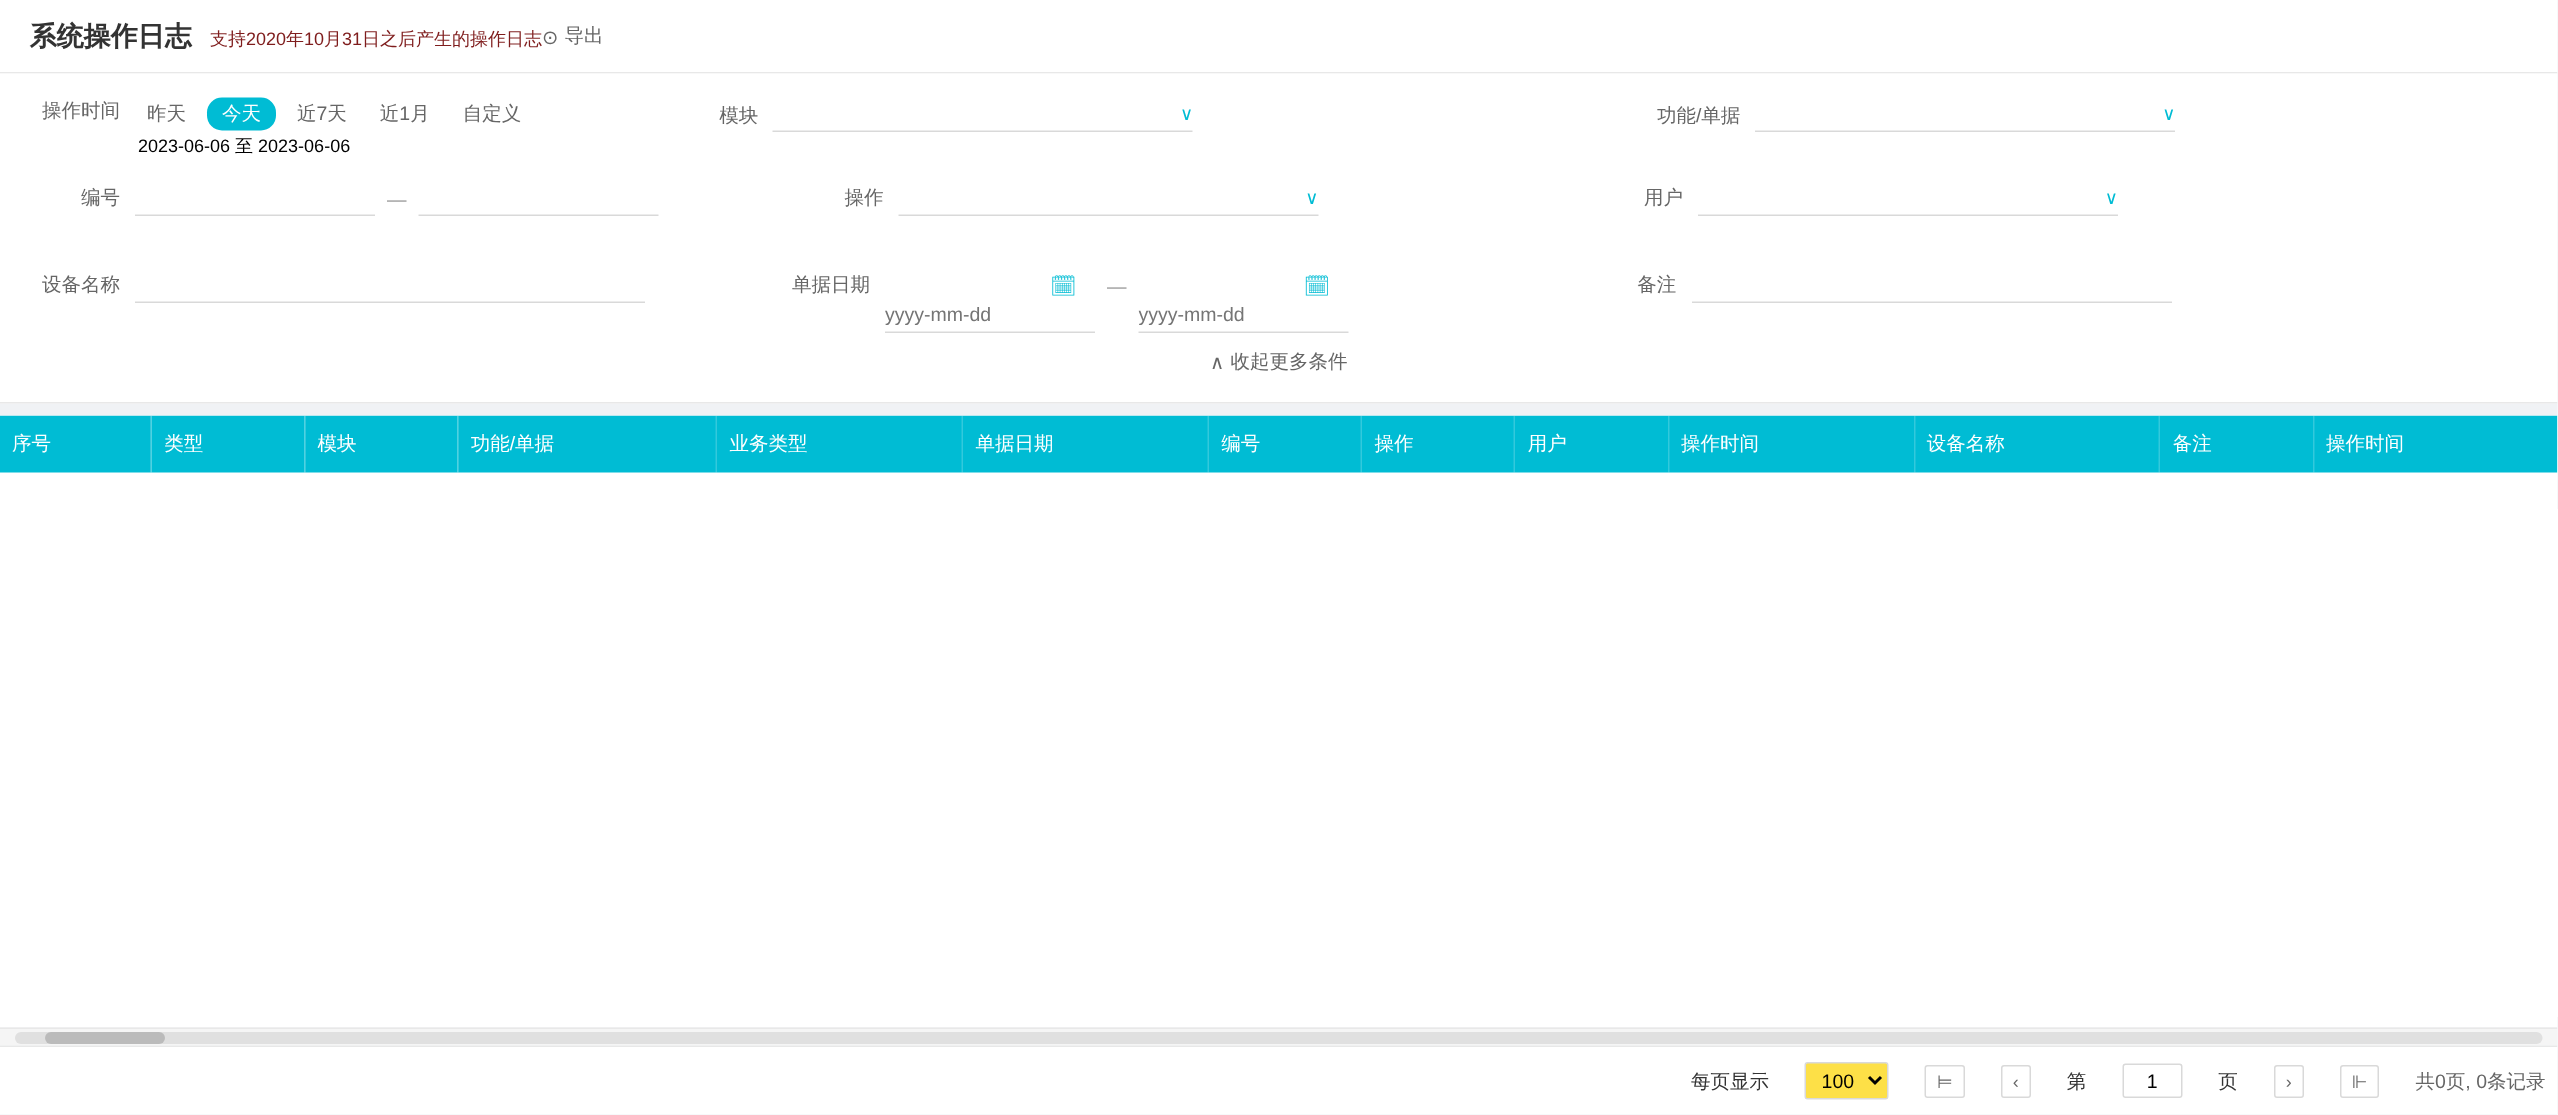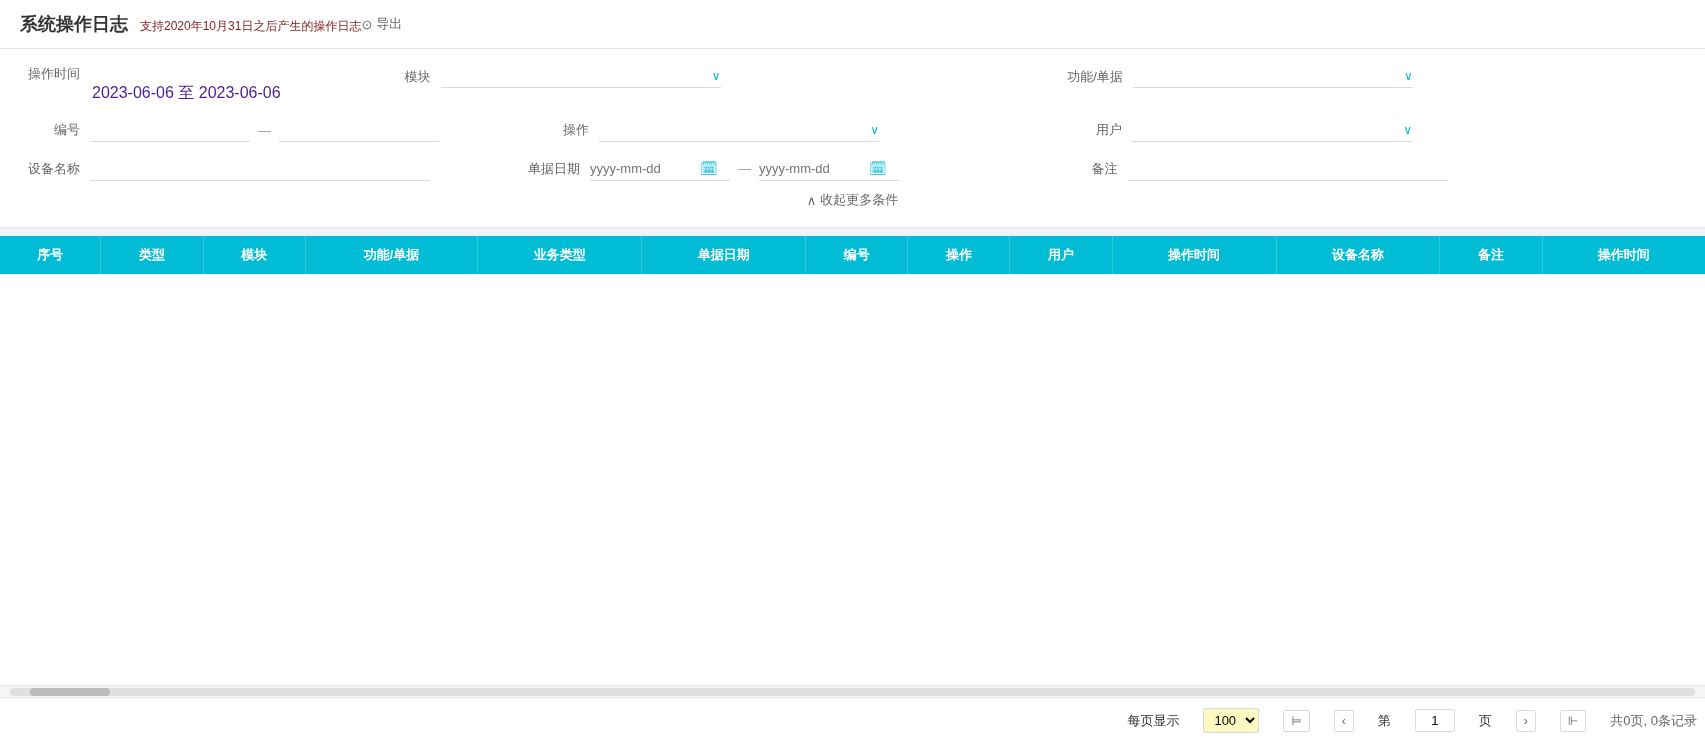--- a/index.html
+++ b/index.html
@@ -92,6 +92,13 @@
       <div style="display:flex; align-items:flex-start; flex-shrink:0;">
         <span class="filter-label">操作时间</span>
         <div class="time-filter">
+          <div class="time-btns">
+            <button class="time-btn">昨天</button>
+            <button class="time-btn active">今天</button>
+            <button class="time-btn">近7天</button>
+            <button class="time-btn">近1月</button>
+            <button class="time-btn">自定义</button>
+          </div>
           <div class="time-range">2023-06-06 至 2023-06-06</div>
         </div>
       </div>

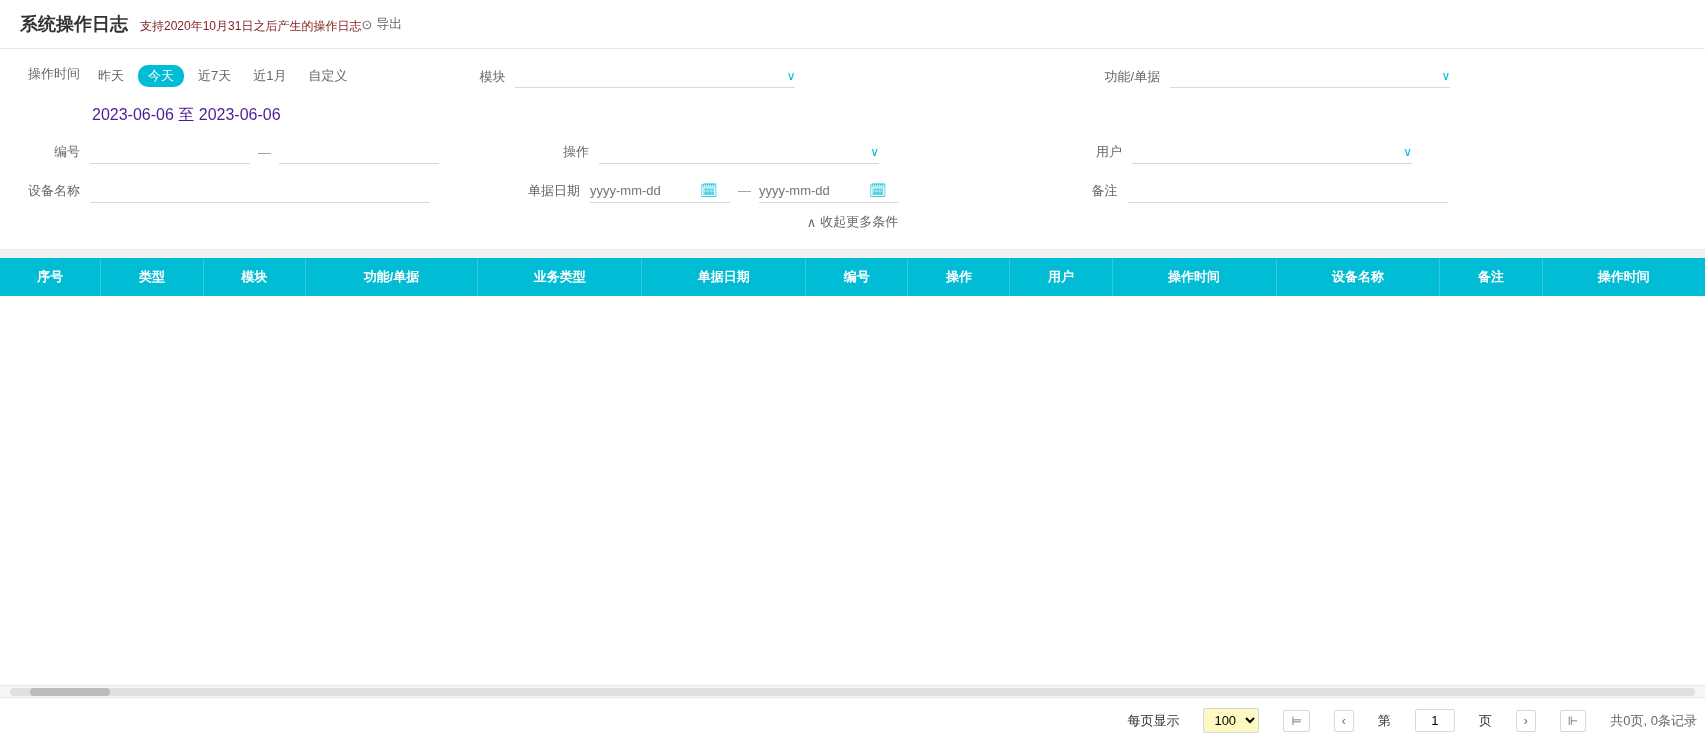--- a/index.html
+++ b/index.html
@@ -23,7 +23,7 @@
     .time-btns { display: flex; gap: 6px; align-items: center; }
     .time-btn { padding: 2px 8px; border: none; background: none; color: #666; cursor: pointer; font-size: 13px; border-radius: 2px; }
     .time-btn.active { background: #00bcd4; color: #fff; border-radius: 10px; padding: 2px 10px; }
-    .time-range { font-size: 16px; color: #4c1d95; margin-top: 18px; margin-left: 2px; }
+    .time-range { font-size: 12px; color: #000000; margin-top: 2px; margin-left: 2px; }
     .filter-group-label { color: #666; font-size: 13px; width: 80px; text-align: right; padding-right: 10px; flex-shrink: 0; }
 
     .select-field { display: flex; align-items: center; border-bottom: 1px solid #d9d9d9; padding: 4px 0; min-width: 220px; cursor: pointer; position: relative; }

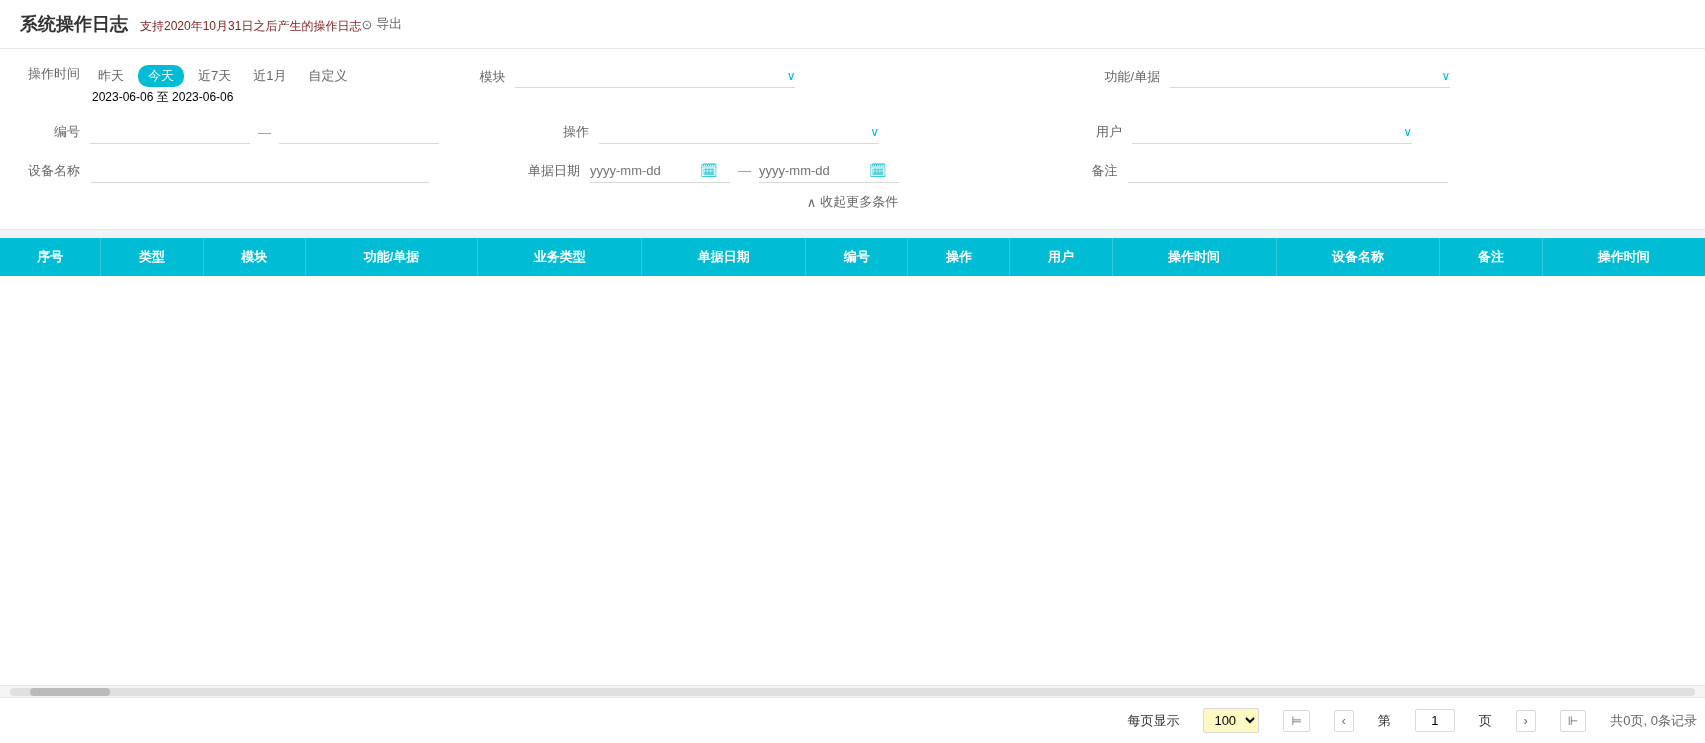--- a/index.html
+++ b/index.html
@@ -37,7 +37,7 @@
     .dash { margin: 0 8px; color: #999; }
 
     .date-input-wrap { display: flex; align-items: center; border-bottom: 1px solid #d9d9d9; padding: 4px 0; min-width: 140px; }
-    .date-input { border: none; outline: none; font-size: 13px; color: #ccc; background: transparent; width: 110px; }
+    .date-input { border: none; outline: none; font-size: 13px; color: #ccc; background: transparent; width: 110px; margin-top: 40px; }
     .calendar-icon { color: #00bcd4; font-size: 14px; cursor: pointer; }
 
     

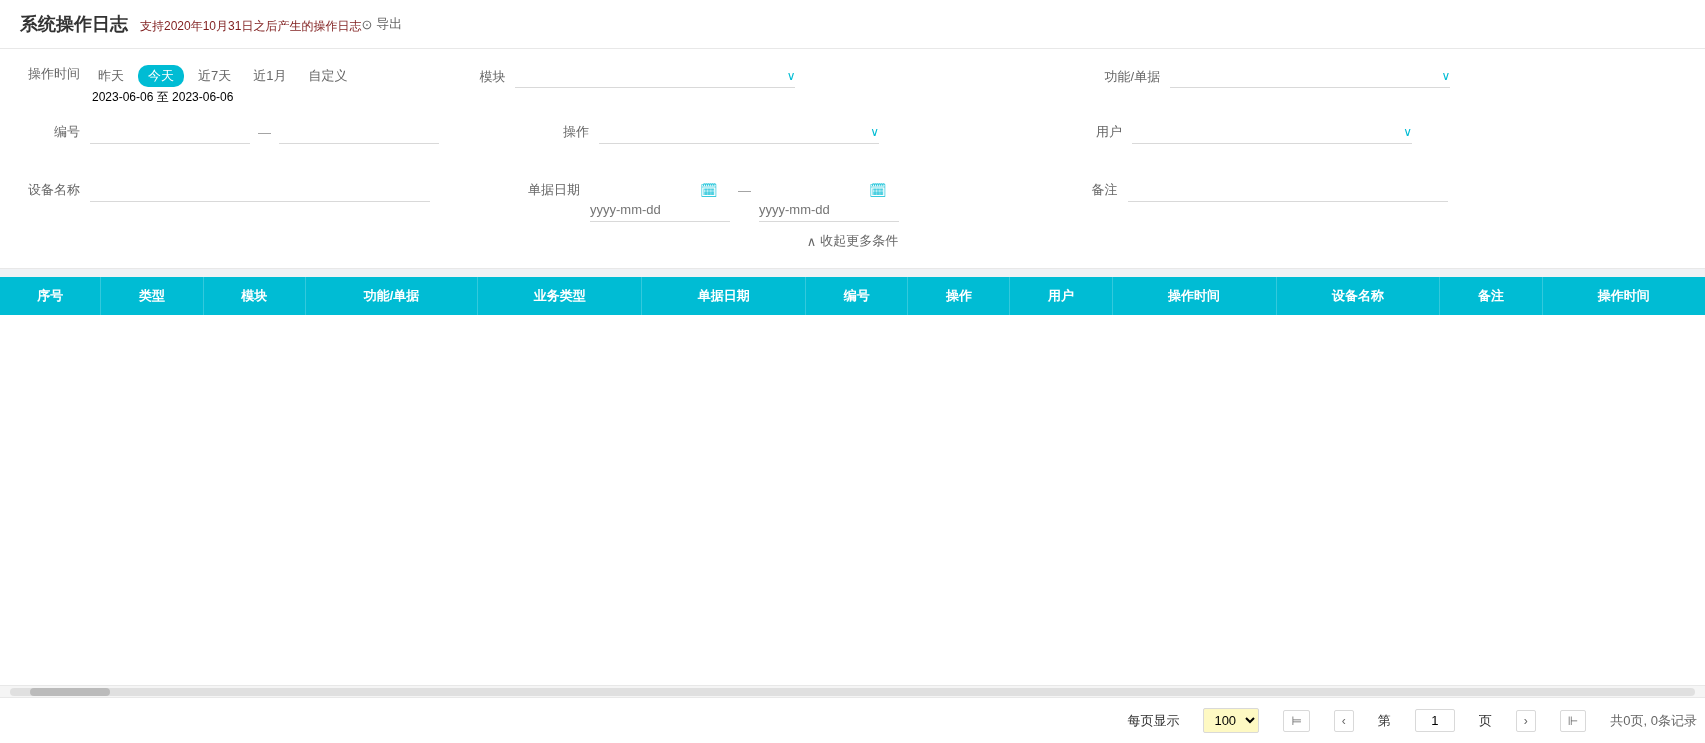--- a/index.html
+++ b/index.html
@@ -53,7 +53,7 @@
     .table-wrapper { background: #fff; flex: 1; overflow-x: auto; margin-top: 8px; }
     table { width: 100%; border-collapse: collapse; }
     thead tr { background: #00bcd4; }
-    thead th { color: #fff; font-size: 13px; font-weight: bold; padding: 10px 8px; text-align: center; border-right: 1px solid rgba(255,255,255,0.2); white-space: nowrap; }
+    thead th { color: #fff; font-size: 13px; font-weight: normal; padding: 10px 8px; text-align: left; border-right: 1px solid rgba(255,255,255,0.2); white-space: nowrap; }
     thead th:last-child { border-right: none; }
 
     

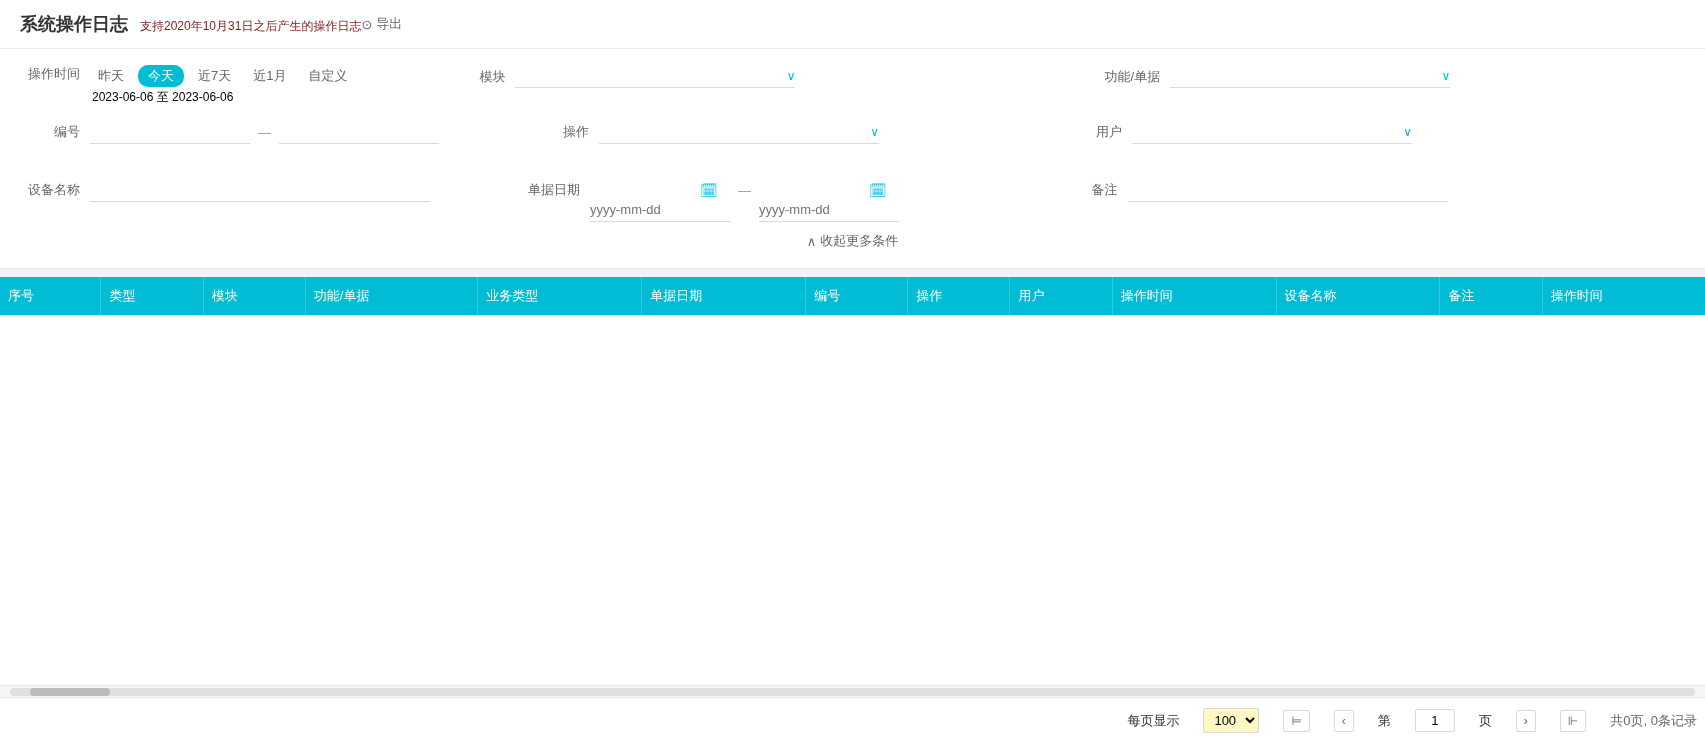--- a/index.html
+++ b/index.html
@@ -63,7 +63,7 @@
 
     
     .pagination { background: #fff; padding: 10px 8px; display: flex; align-items: center; justify-content: flex-end; gap: 24px; border-top: 1px solid #e8e8e8; font-size: 13px; color: #333; }
-    .page-size-select { border: 1px solid #d9d9d9; padding: 3px 6px; font-size: 13px; border-radius: 2px; background: #fef9c3; }
+    .page-size-select { border: 1px solid #d9d9d9; padding: 3px 6px; font-size: 13px; border-radius: 2px; background: #fde047; }
     .page-nav-btn { border: 1px solid #d9d9d9; background: #fff; padding: 3px 7px; cursor: pointer; border-radius: 2px; color: #666; font-size: 12px; }
     .page-nav-btn:disabled { color: #ccc; cursor: not-allowed; }
     .page-input { border: 1px solid #d9d9d9; width: 40px; text-align: center; padding: 3px; font-size: 13px; border-radius: 2px; }

